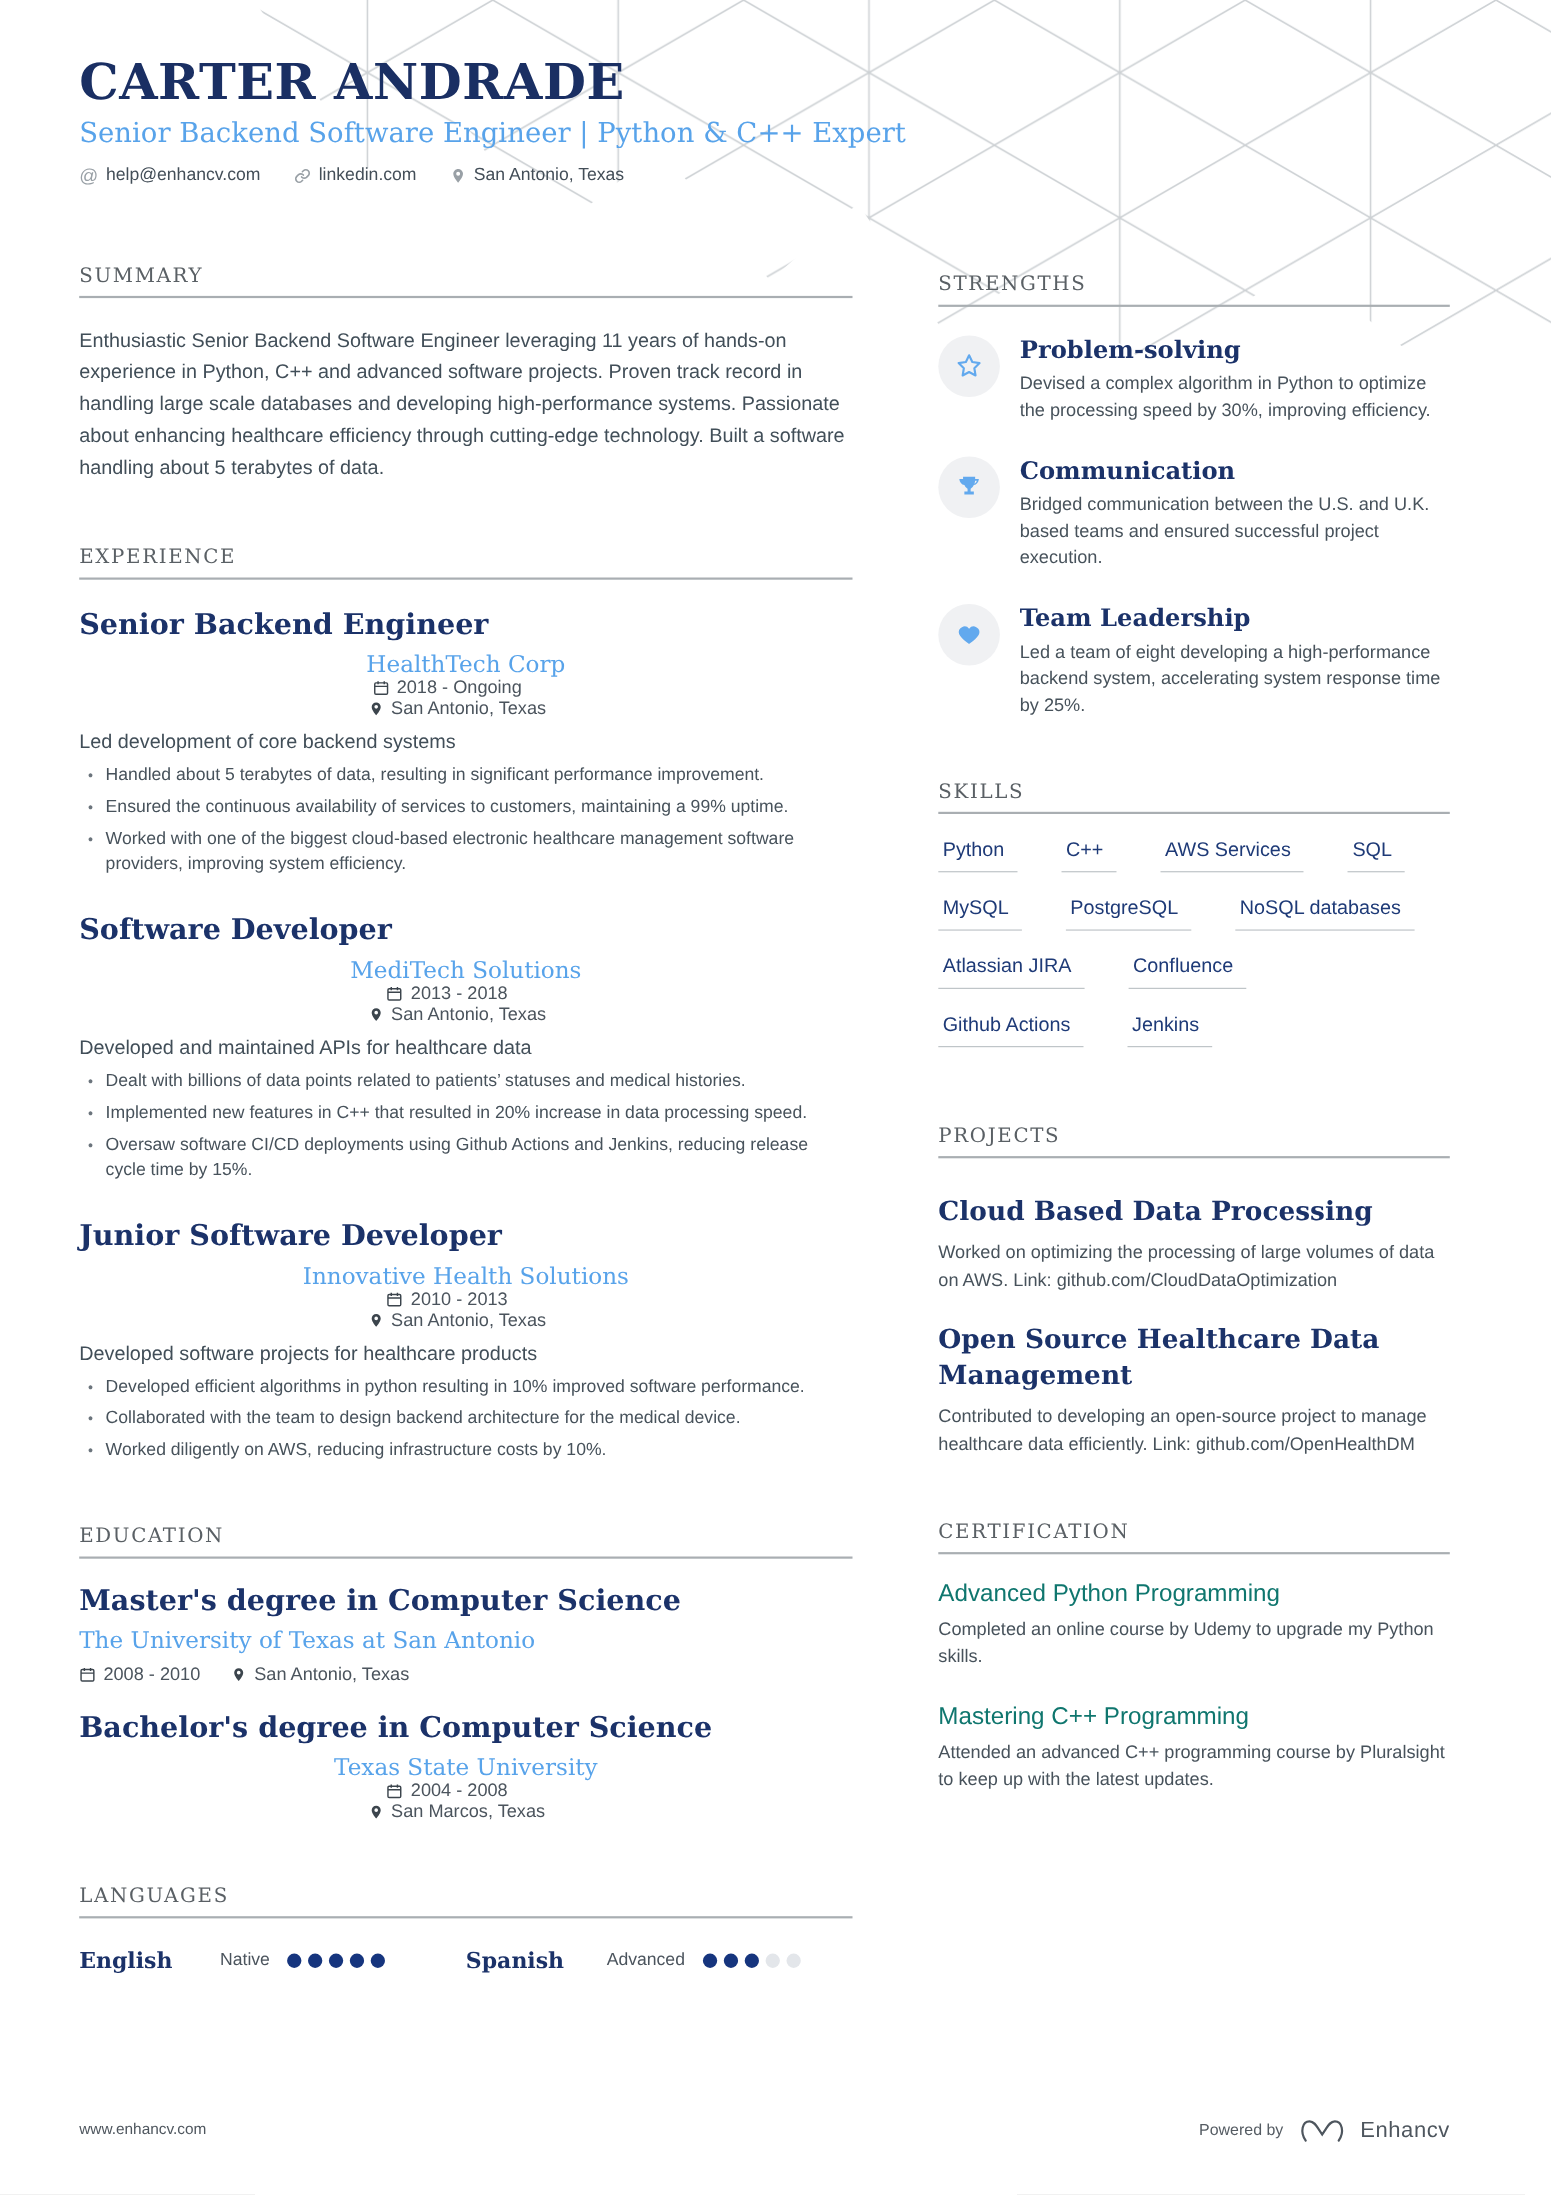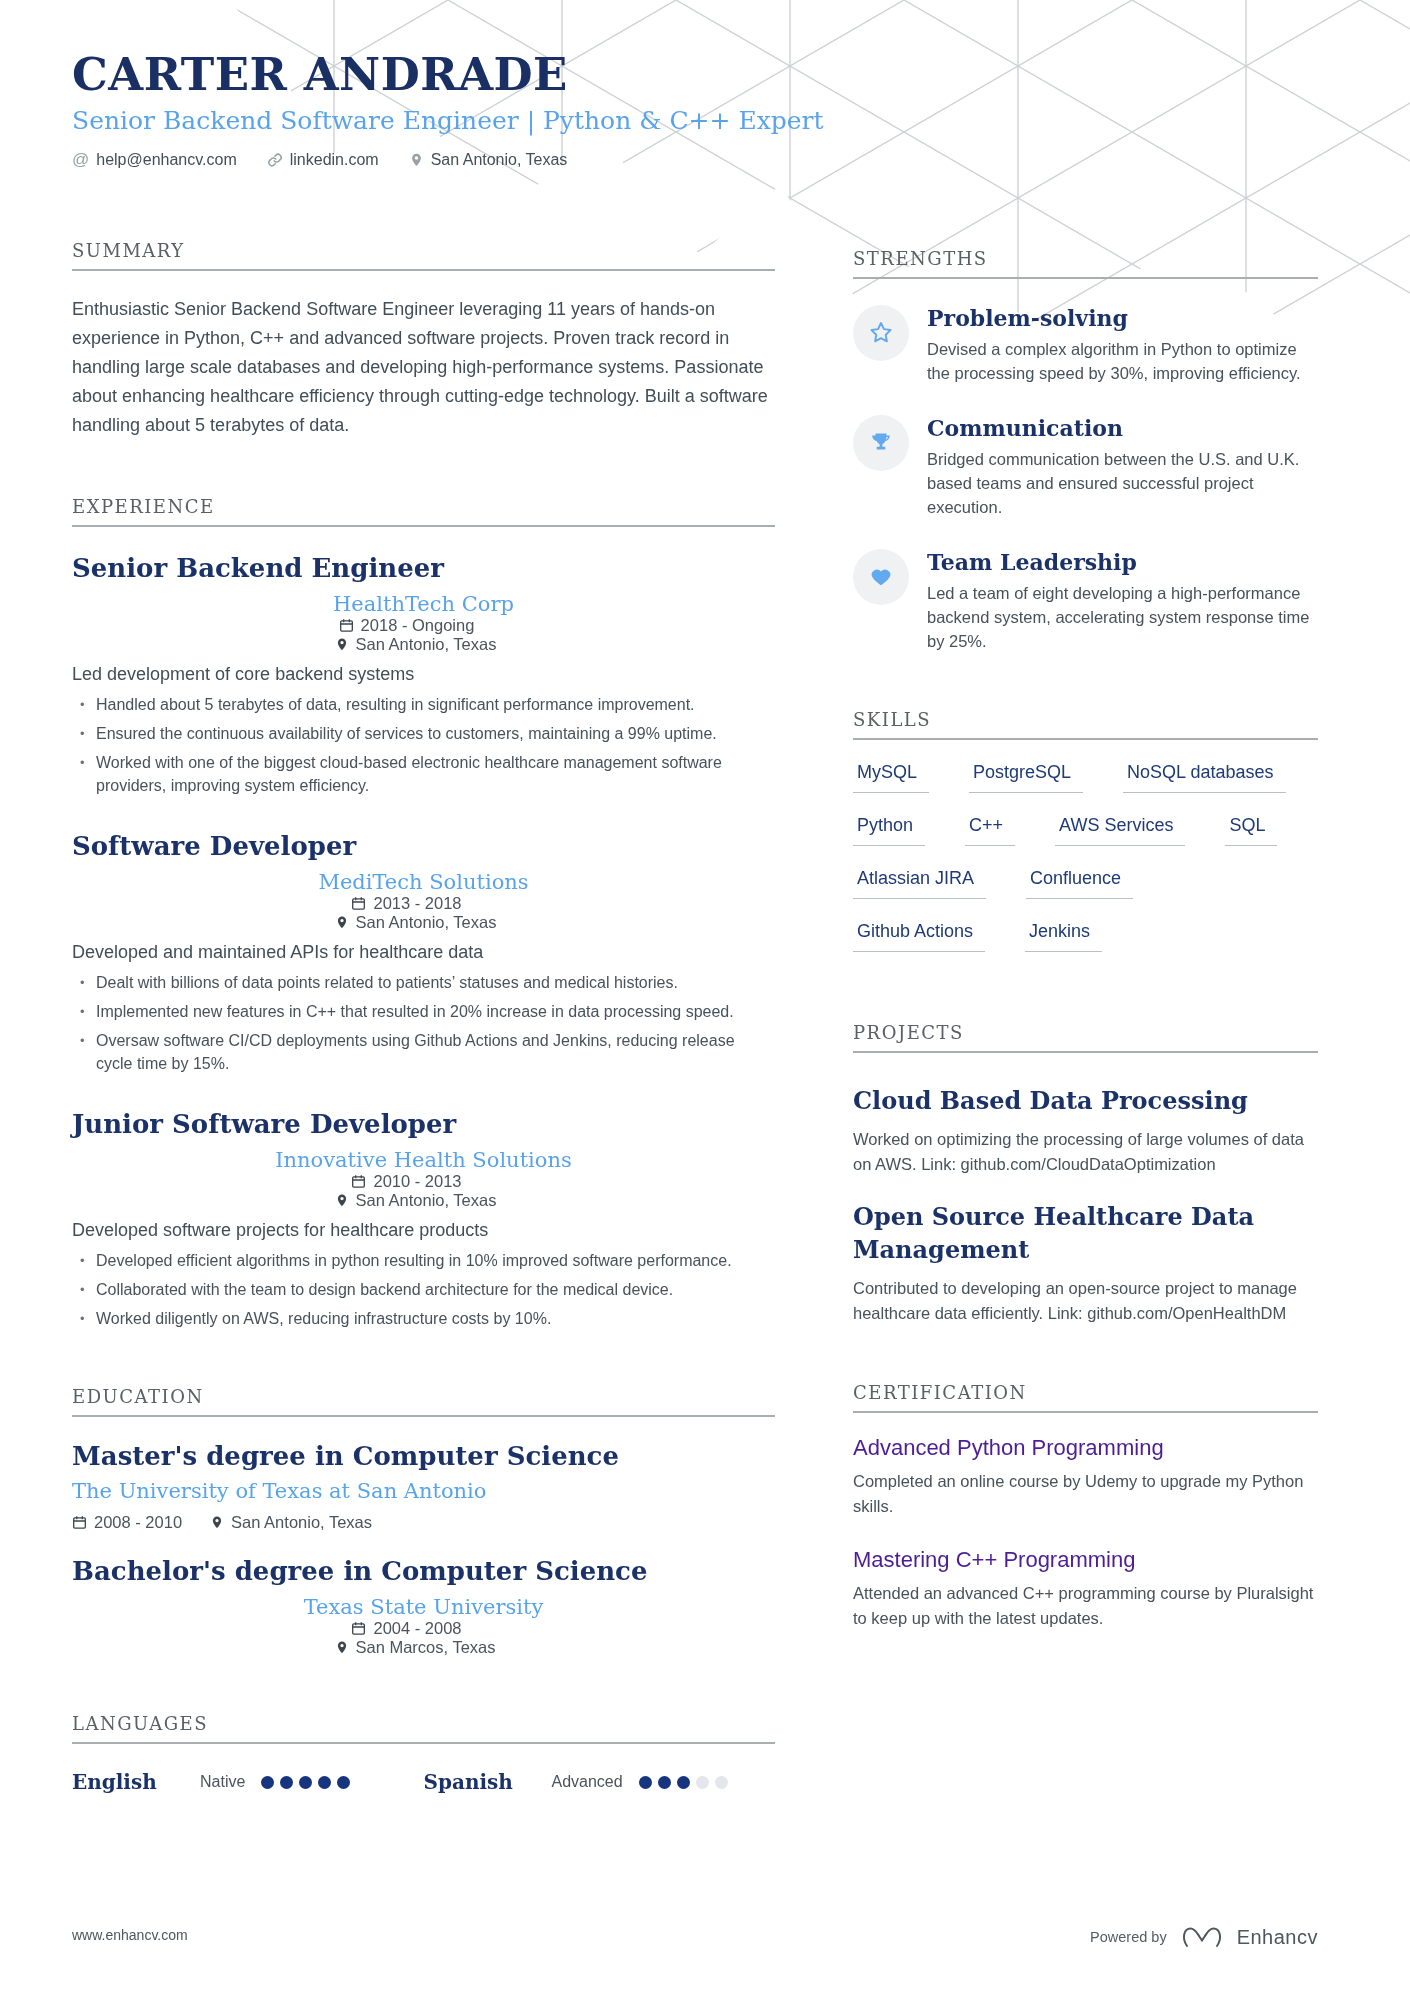--- a/index.html
+++ b/index.html
@@ -368,15 +368,15 @@
       <div class="sec-rule"></div>
       <div class="skills-wrap">
         <div class="skill-row">
-          <span class="skill">MySQL</span>
-          <span class="skill">PostgreSQL</span>
-          <span class="skill">NoSQL databases</span>
-        </div>
-        <div class="skill-row">
           <span class="skill">Python</span>
           <span class="skill">C++</span>
           <span class="skill">AWS Services</span>
           <span class="skill">SQL</span>
+        </div>
+        <div class="skill-row">
+          <span class="skill">MySQL</span>
+          <span class="skill">PostgreSQL</span>
+          <span class="skill">NoSQL databases</span>
         </div>
         <div class="skill-row">
           <span class="skill">Atlassian JIRA</span>

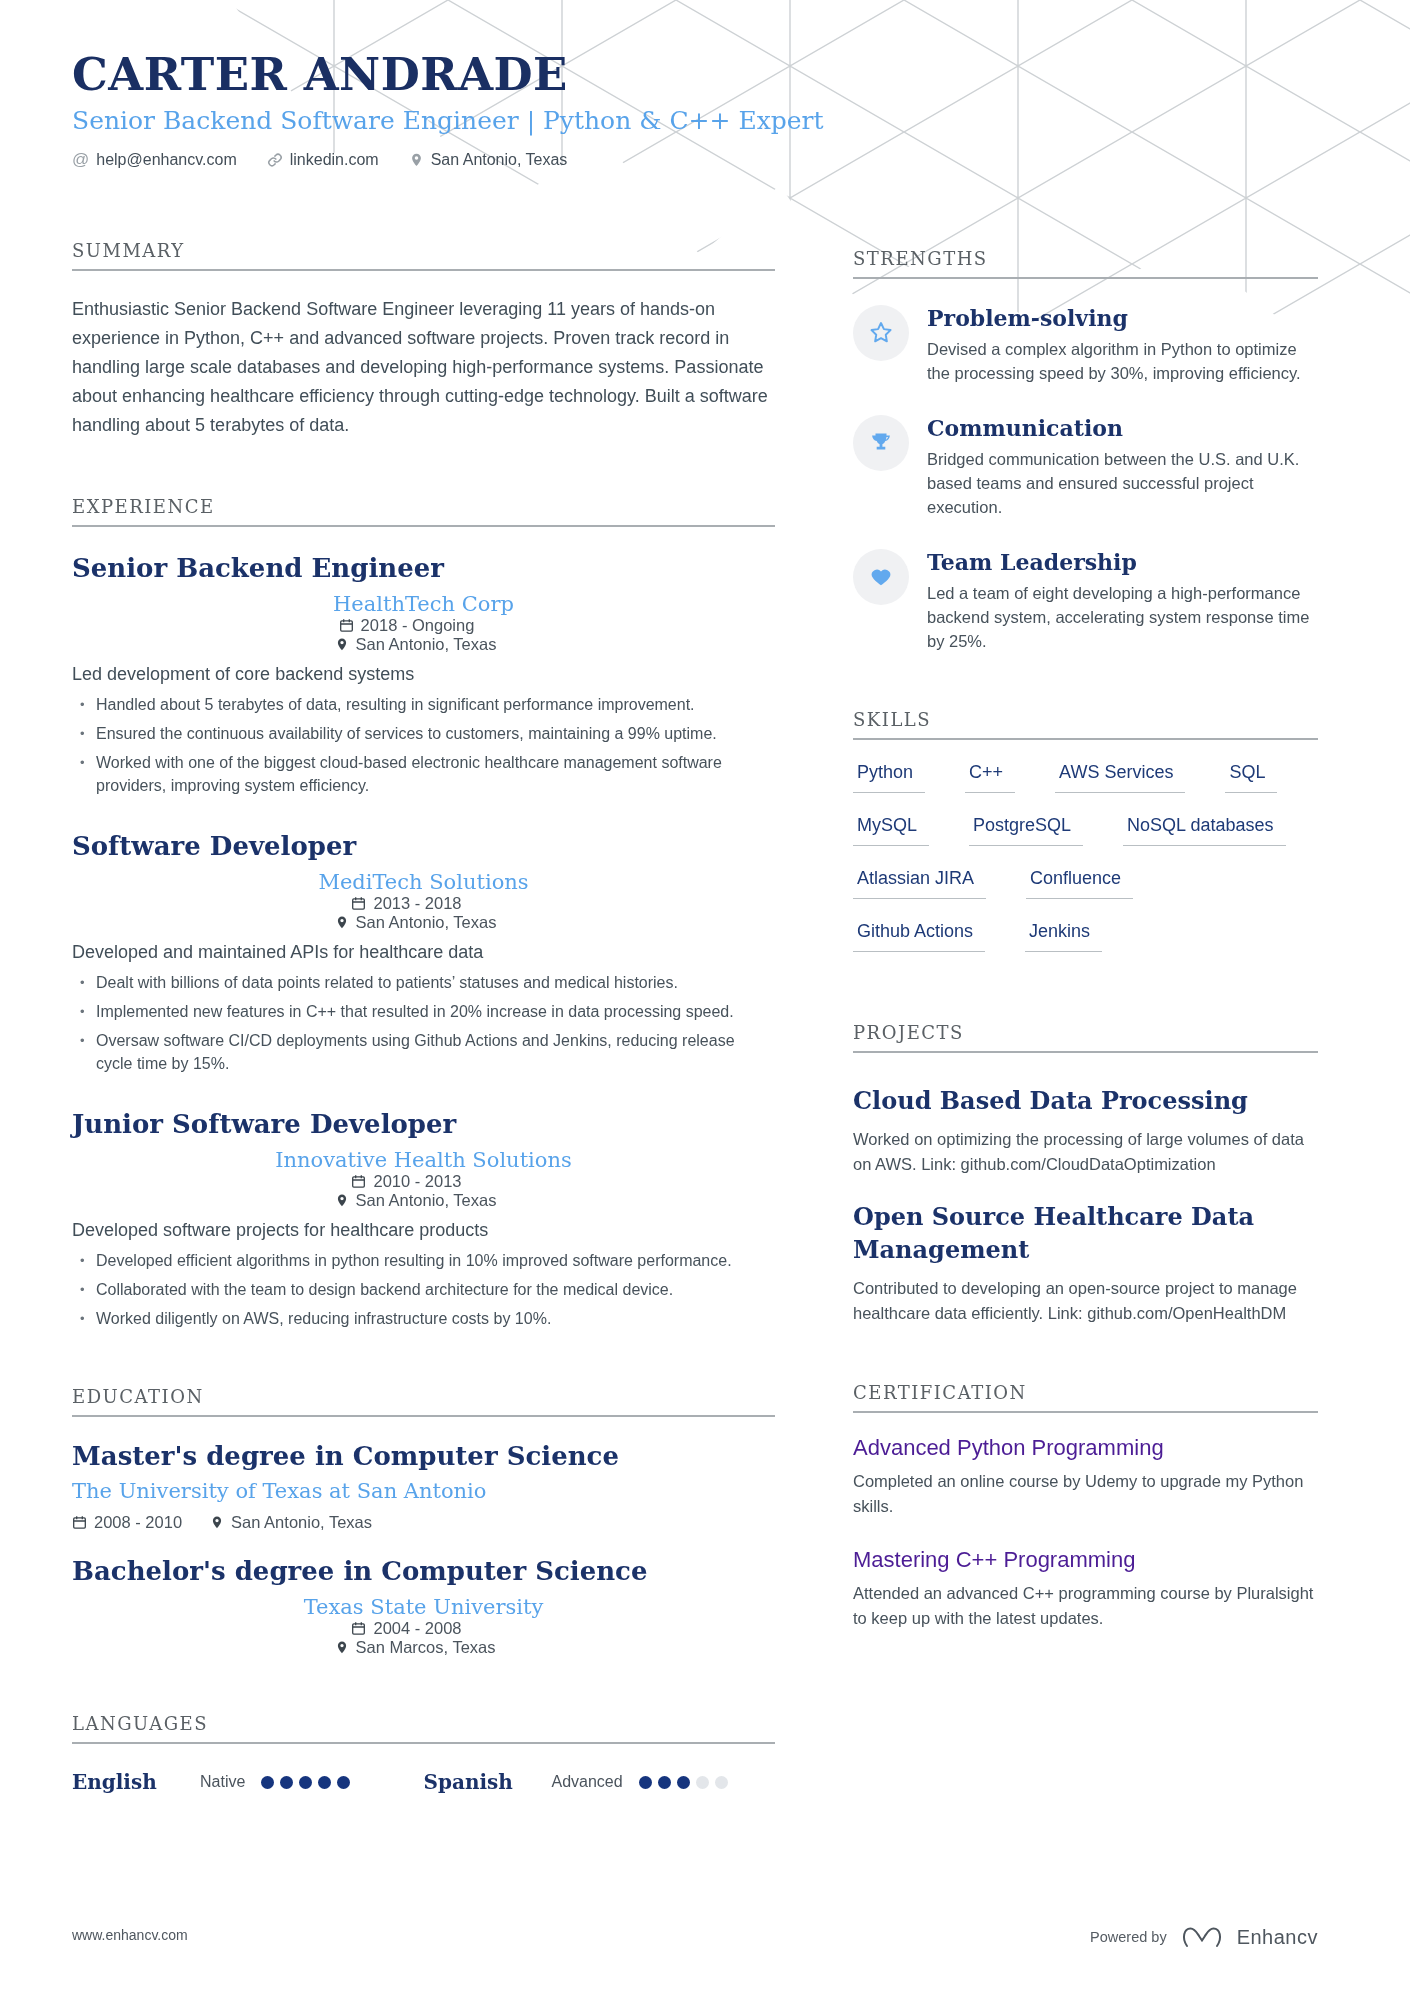--- a/index.html
+++ b/index.html
@@ -80,7 +80,7 @@
 
   
   .cert{margin-top:22px;}
-  .cert-title{font-size:22px;color:#4c1d95;}
+  .cert-title{font-size:22px;color:#0f766e;}
   .cert-text{margin-top:8px;font-size:16.5px;line-height:25px;color:#47525b;}
 
   

